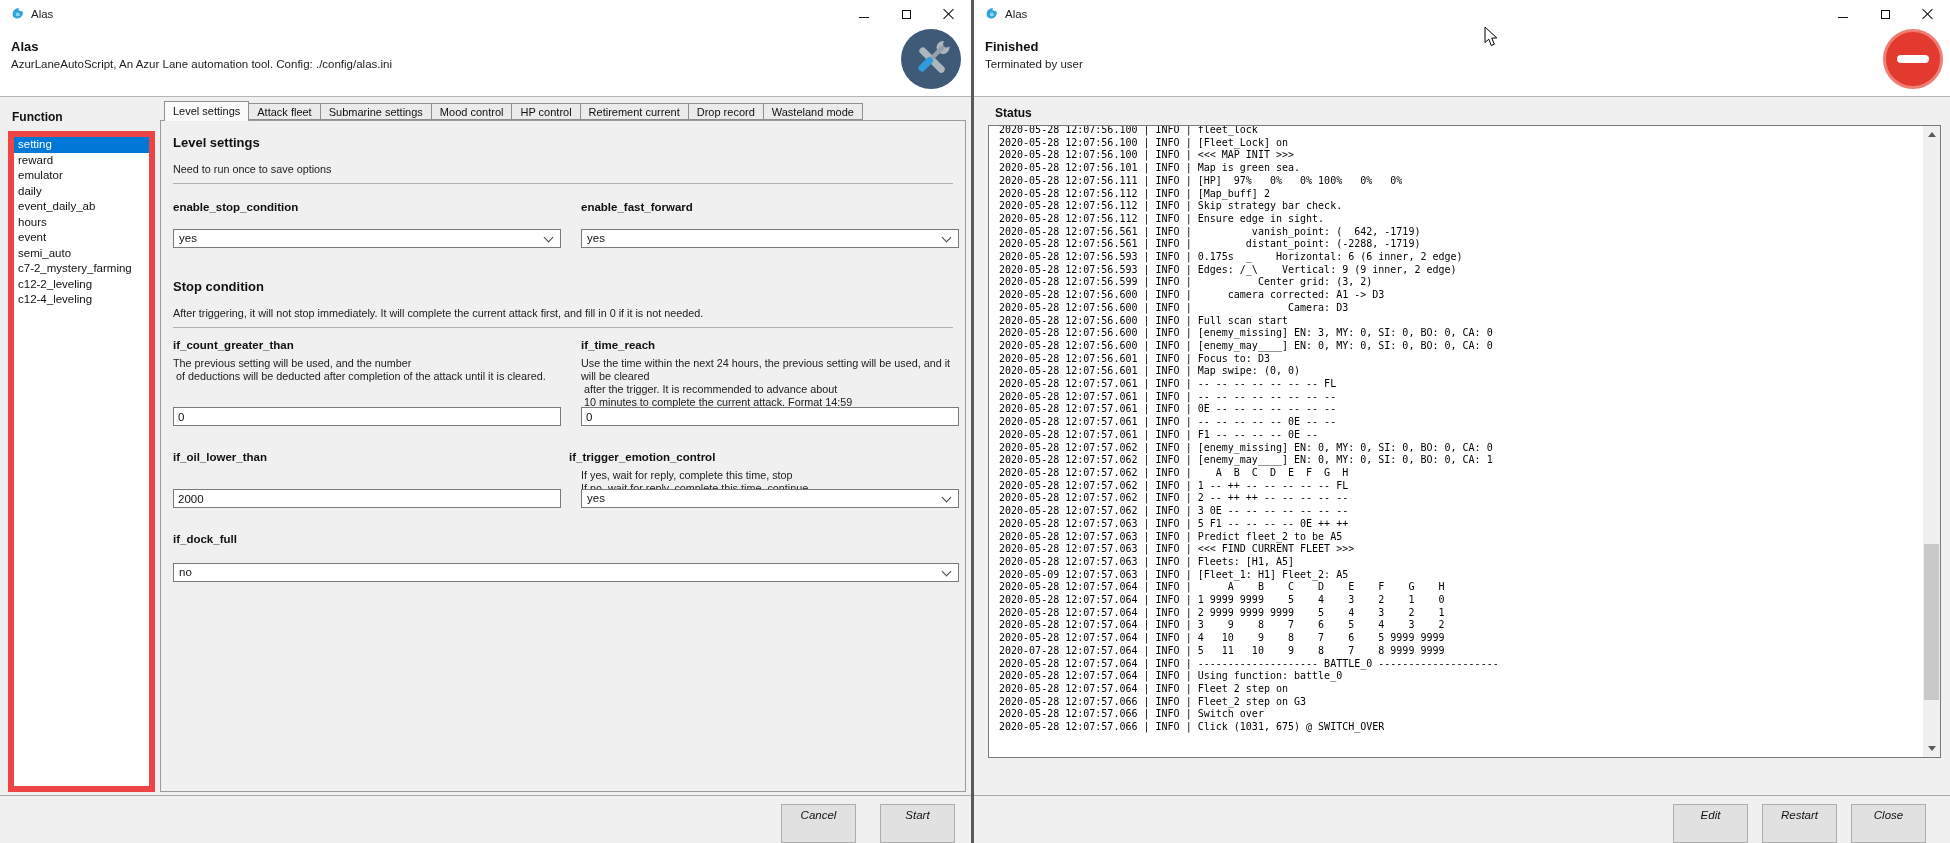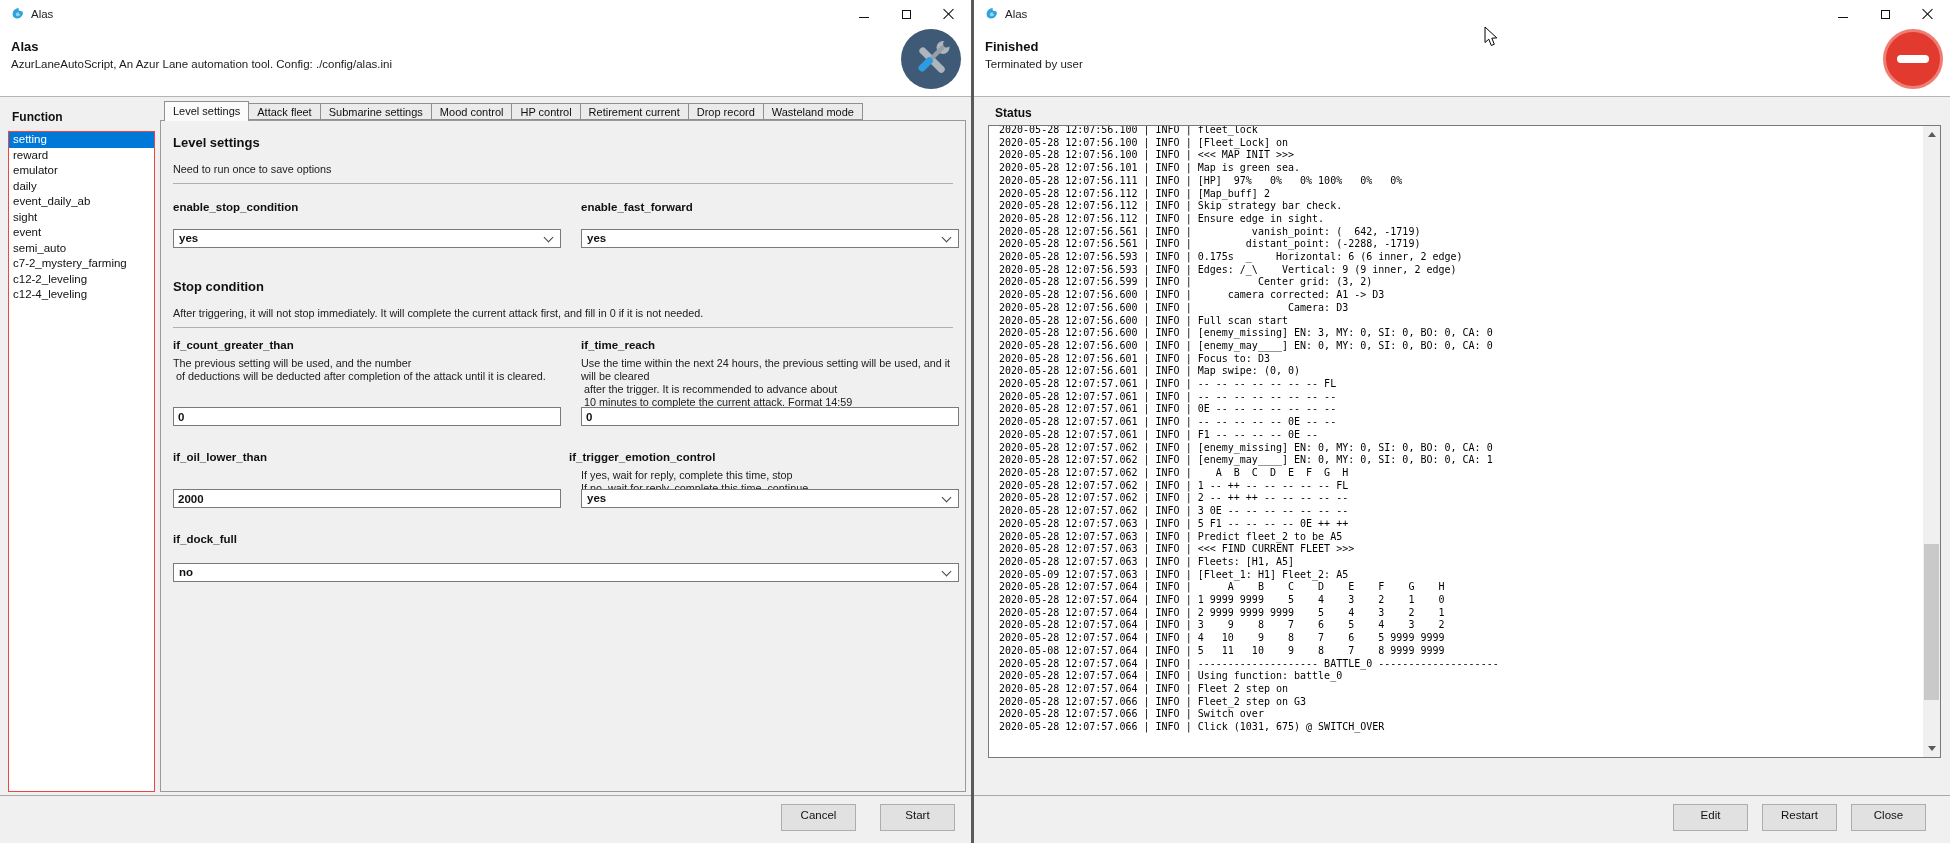--- a/index.html
+++ b/index.html
@@ -34,7 +34,7 @@
 
   
   .side-label { position:absolute; left:12px; top:110px; font-size:12px; font-weight:bold; color:#101010; }
-  .listbox { position:absolute; left:8px; top:131px; width:147px; height:661px; background:#ffffff; border:1px solid #ef4444; overflow:hidden; }
+  .listbox { position:absolute; left:8px; top:131px; width:147px; height:661px; background:#ffffff; border:6px solid #ef4444; overflow:hidden; }
   .list-item { height:15.5px; line-height:15.5px; font-size:11.5px; color:#111; padding-left:4px; white-space:nowrap; cursor:default; }
   .list-item.selected { background:#0078d7; color:#ffffff; }
 

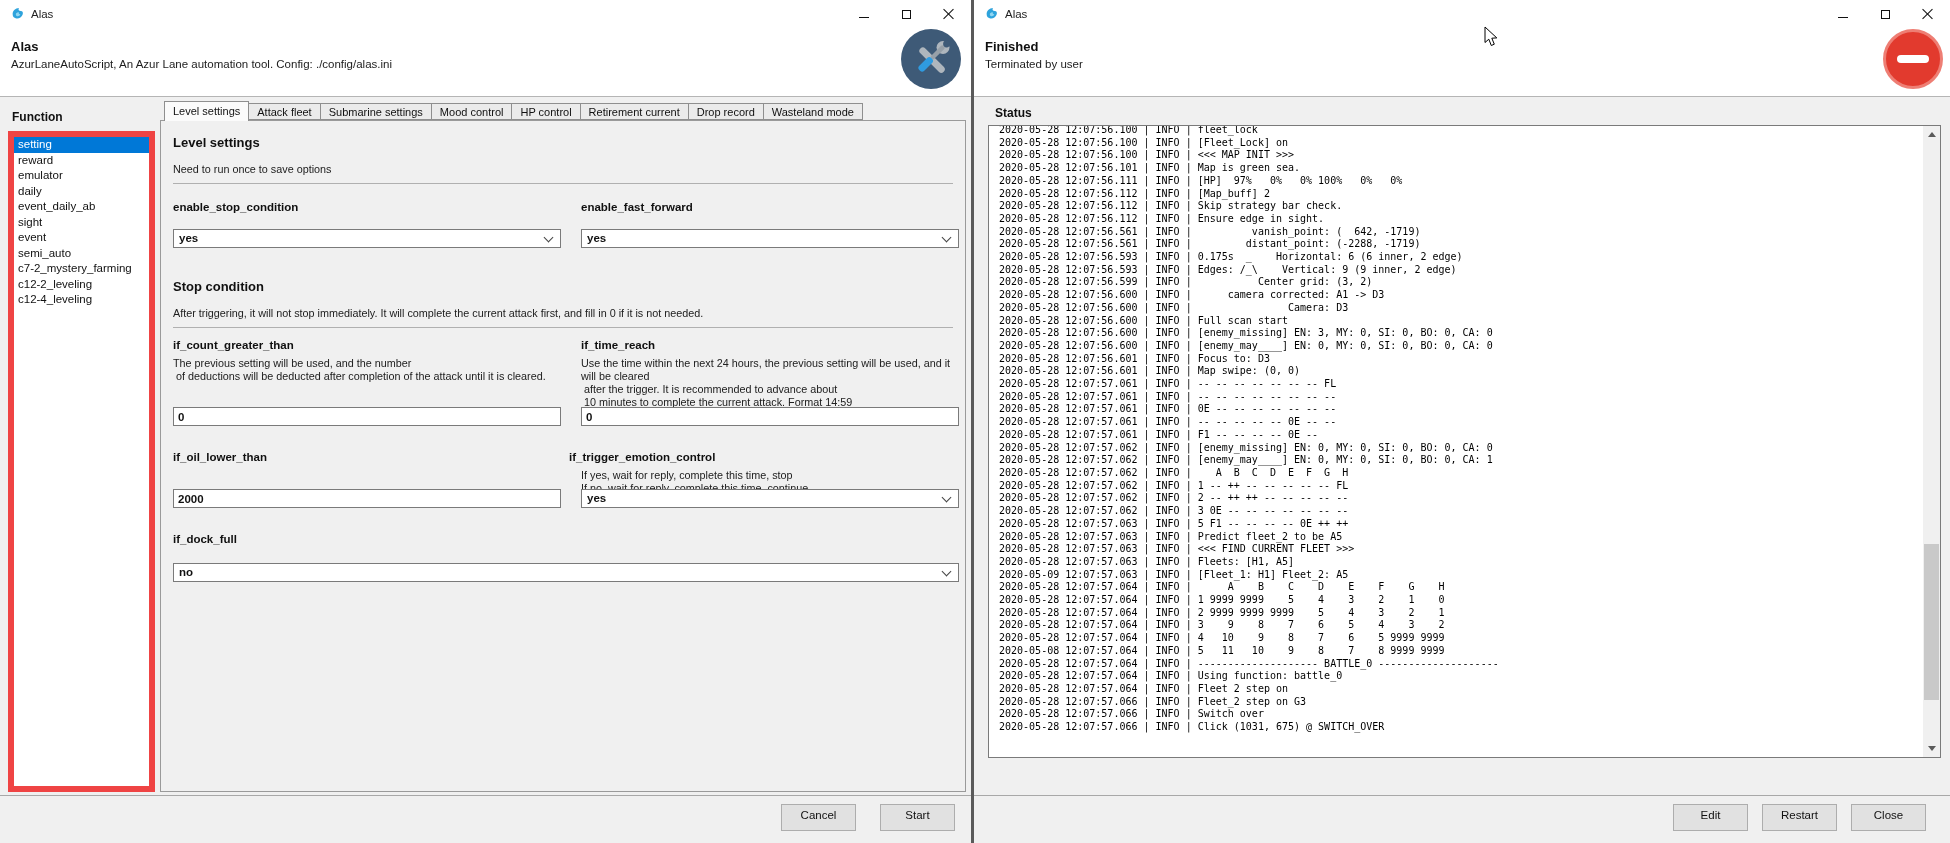--- a/index.html
+++ b/index.html
@@ -129,7 +129,7 @@
         <div class="list-item">emulator</div>
         <div class="list-item">daily</div>
         <div class="list-item">event_daily_ab</div>
-        <div class="list-item">sight</div>
+        <div class="list-item">hours</div>
         <div class="list-item">event</div>
         <div class="list-item">semi_auto</div>
         <div class="list-item">c7-2_mystery_farming</div>

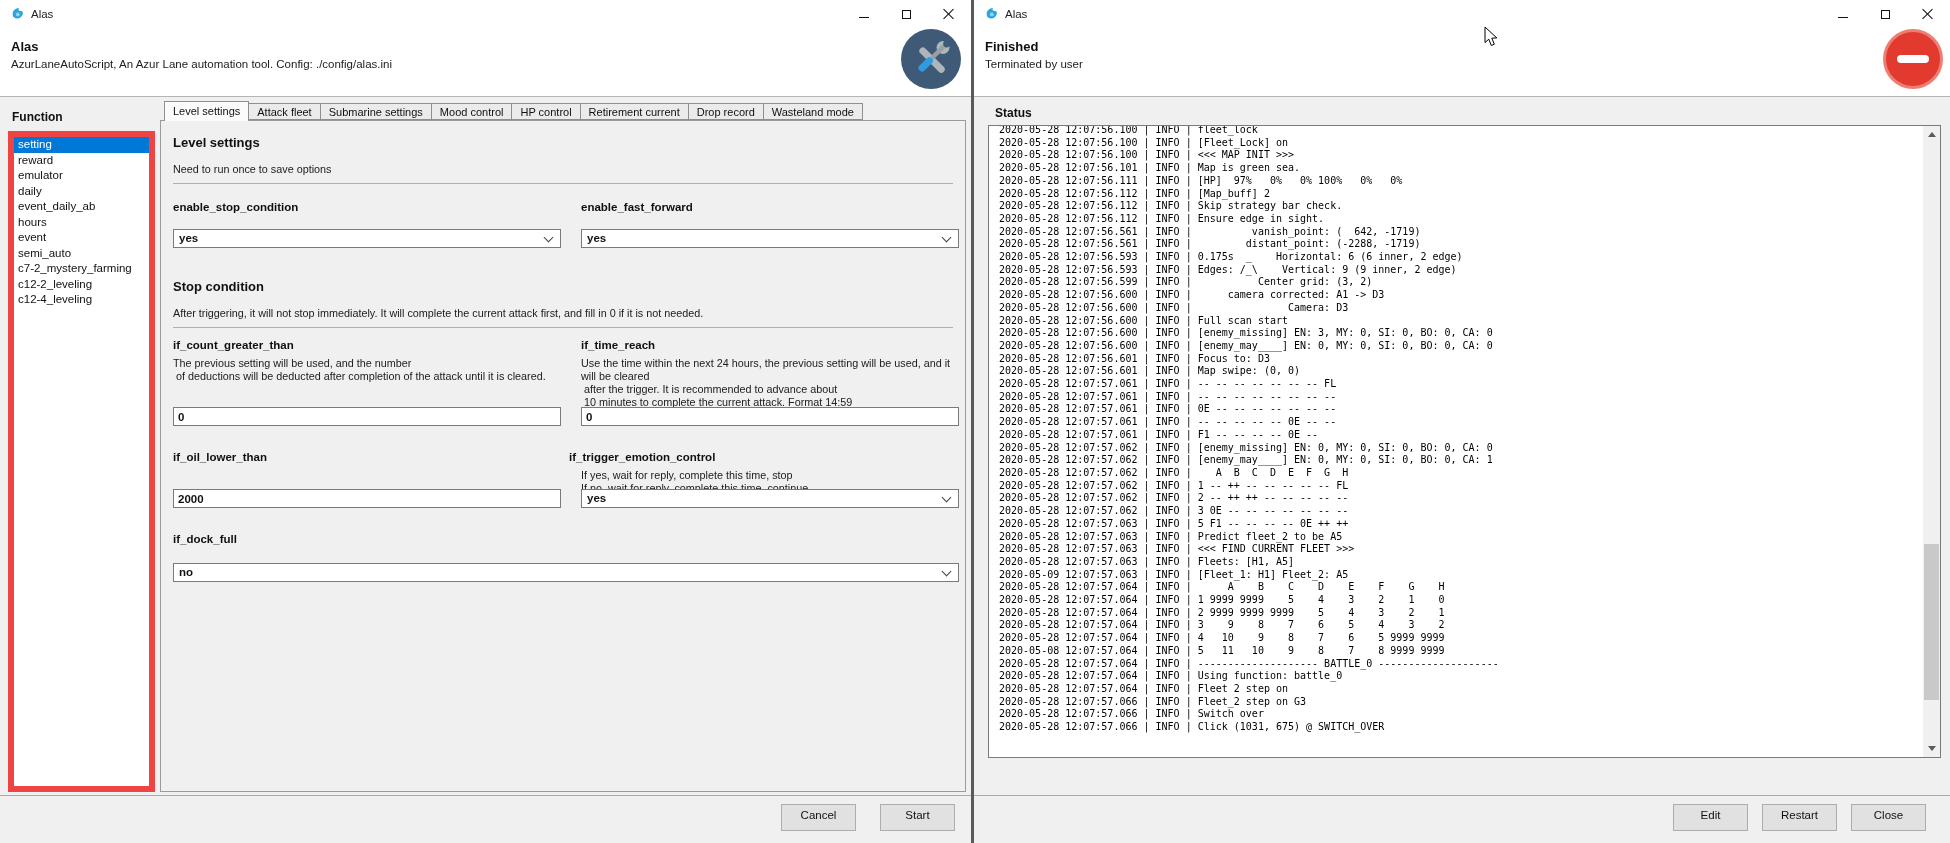--- a/index.html
+++ b/index.html
@@ -49,7 +49,7 @@
   .sec-sub, .fdesc { font-size:10.8px; line-height:13px; color:#202020; white-space:pre; }
   .hr { position:absolute; left:12px; width:780px; border-top:1px solid #b0b0b0; }
   .flabel { font-size:11.5px; font-weight:bold; color:#101010; }
-  .tbox, .select { position:absolute; height:19px; background:#ffffff; border:1px solid #7a7a7a; font-size:11.5px; color:#111;font-weight:bold; }
+  .tbox, .select { position:absolute; height:19px; background:#ffffff; border:1px solid #7a7a7a; font-size:11.5px; color:#111; }
   .tbox { padding:0 4px; font-family:"Liberation Sans", sans-serif; }
   .select { line-height:17px; padding-left:5px; cursor:default; }
   .select .chev { position:absolute; right:8px; top:4px; width:7px; height:7px;

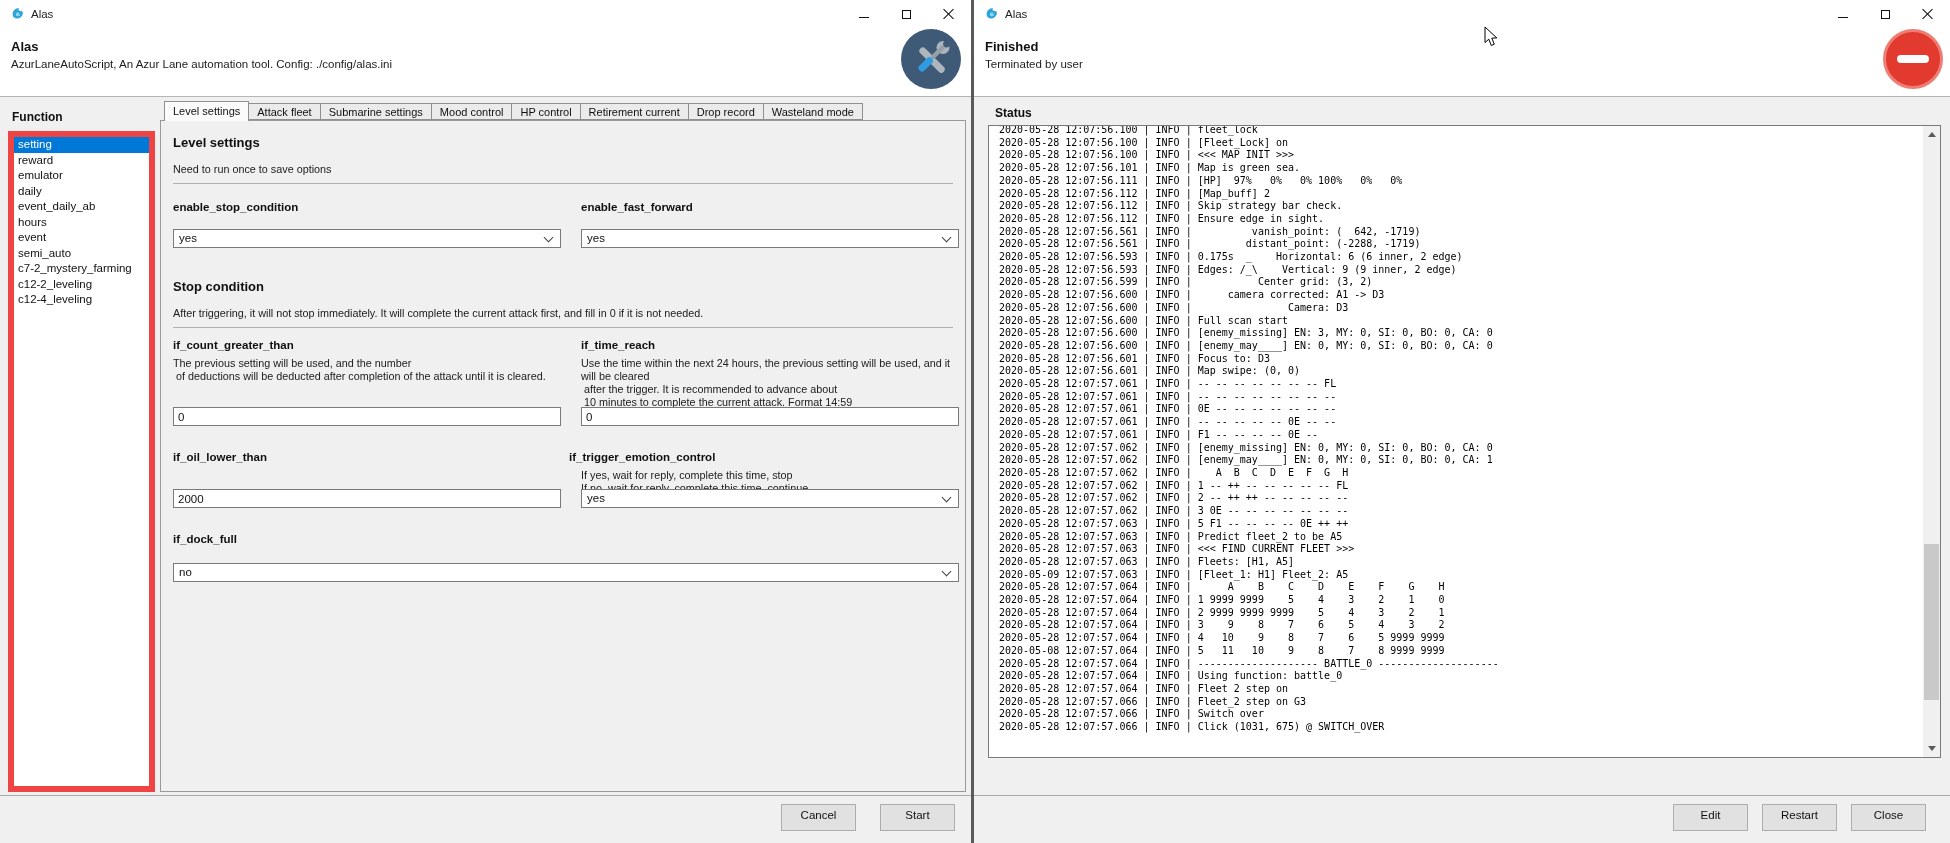--- a/index.html
+++ b/index.html
@@ -286,7 +286,7 @@
           <div class="log-line">2020-05-28 12:07:57.064 | INFO | 2 9999 9999 9999    5    4    3    2    1</div>
           <div class="log-line">2020-05-28 12:07:57.064 | INFO | 3    9    8    7    6    5    4    3    2</div>
           <div class="log-line">2020-05-28 12:07:57.064 | INFO | 4   10    9    8    7    6    5 9999 9999</div>
-          <div class="log-line">2020-05-08 12:07:57.064 | INFO | 5   11   10    9    8    7    8 9999 9999</div>
+          <div class="log-line">2020-07-28 12:07:57.064 | INFO | 5   11   10    9    8    7    8 9999 9999</div>
           <div class="log-line">2020-05-28 12:07:57.064 | INFO | -------------------- BATTLE_0 --------------------</div>
           <div class="log-line">2020-05-28 12:07:57.064 | INFO | Using function: battle_0</div>
           <div class="log-line">2020-05-28 12:07:57.064 | INFO | Fleet 2 step on</div>

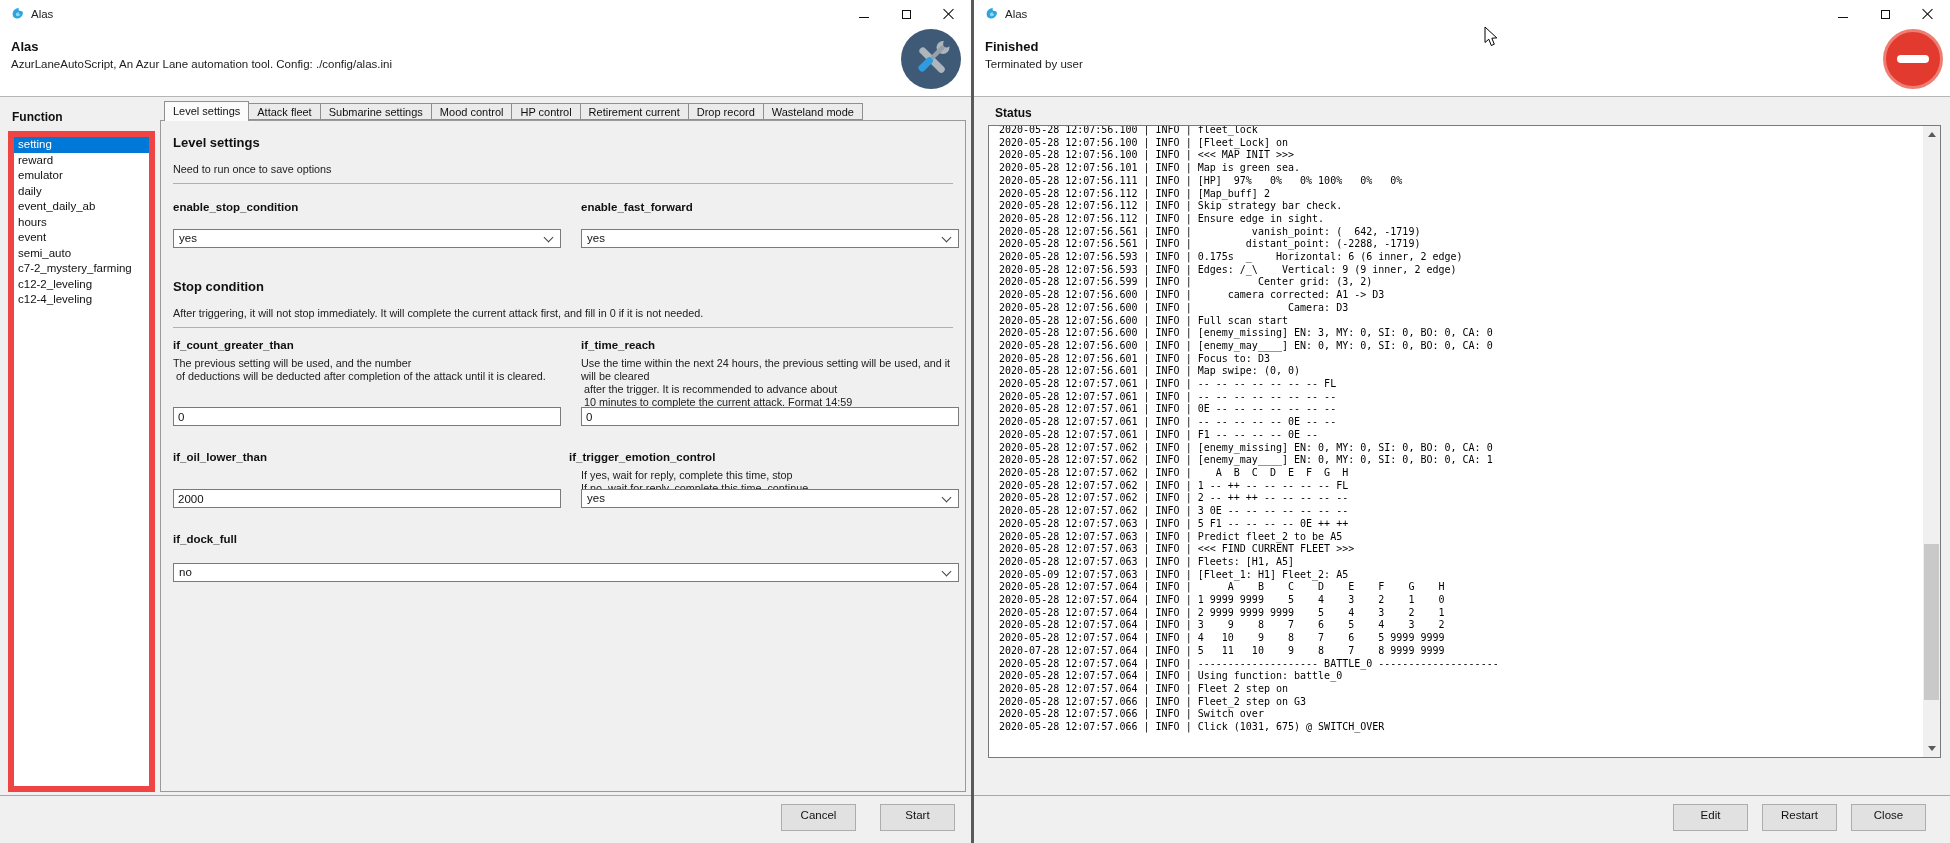--- a/index.html
+++ b/index.html
@@ -58,8 +58,8 @@
   
   .footer { position:absolute; left:0; right:0; top:795px; height:48px; background:#f0f0f0; border-top:1px solid #a8a8a8; }
   .btnrow { position:absolute; top:8px; display:flex; }
-  .btn { width:75px; height:27px; line-height:21px; text-align:center; font-size:11.5px; color:#111;
-         background:#e1e1e1; border:1px solid #adadad; cursor:default; }
+  .btn { width:75px; height:39px; line-height:21px; text-align:center; font-size:11.5px; color:#111;
+         background:#e1e1e1; border:1px solid #adadad; cursor:default;font-style:italic; }
 
   
   .status-label { position:absolute; left:21px; top:106px; font-size:12px; font-weight:bold; color:#101010; }

